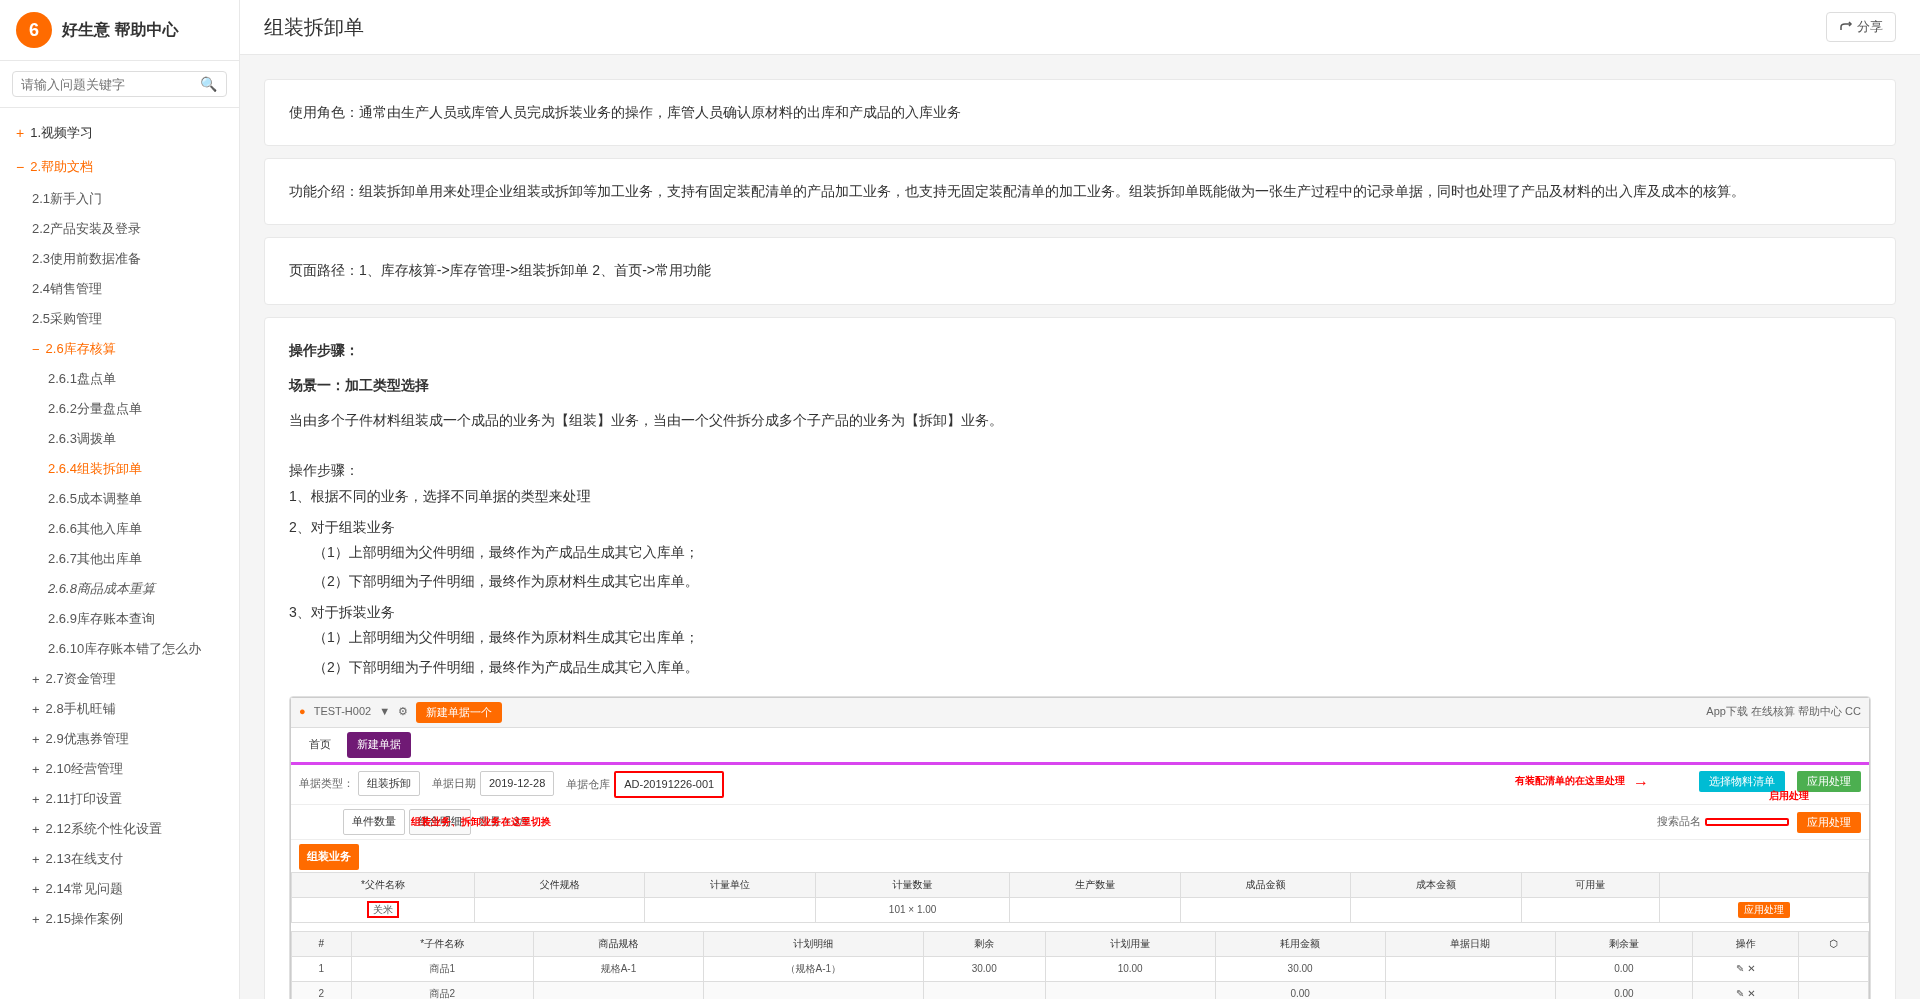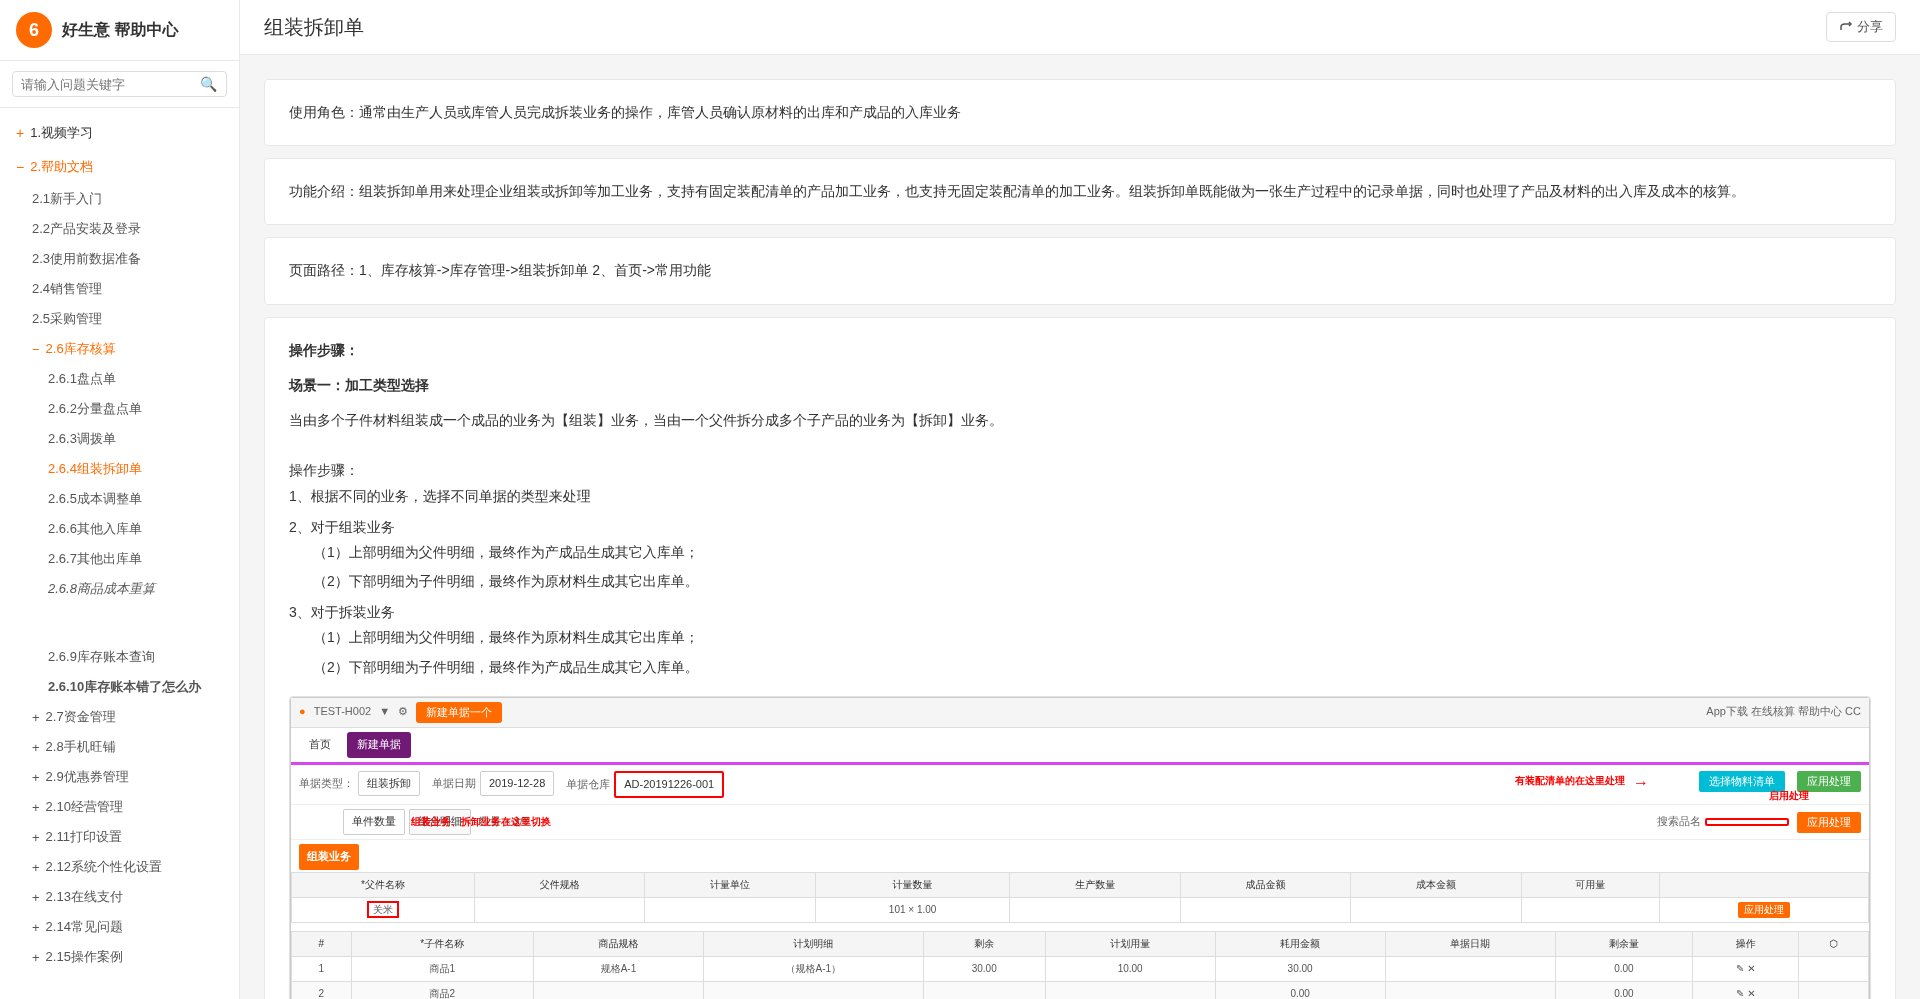--- a/index.html
+++ b/index.html
@@ -124,7 +124,7 @@
     <div class="nav-sub-item" style="padding-left:48px;font-style:italic;">
       <span>2.6.8商品成本重算</span>
     </div>
-    <div class="nav-sub-item" style="padding-left:48px;margin-top:38px;">
+    <div class="nav-sub-item" style="padding-left:48px;">
       <span>2.6.9库存账本查询</span>
     </div>
     <div class="nav-sub-item" style="padding-left:48px;font-weight:bold;">

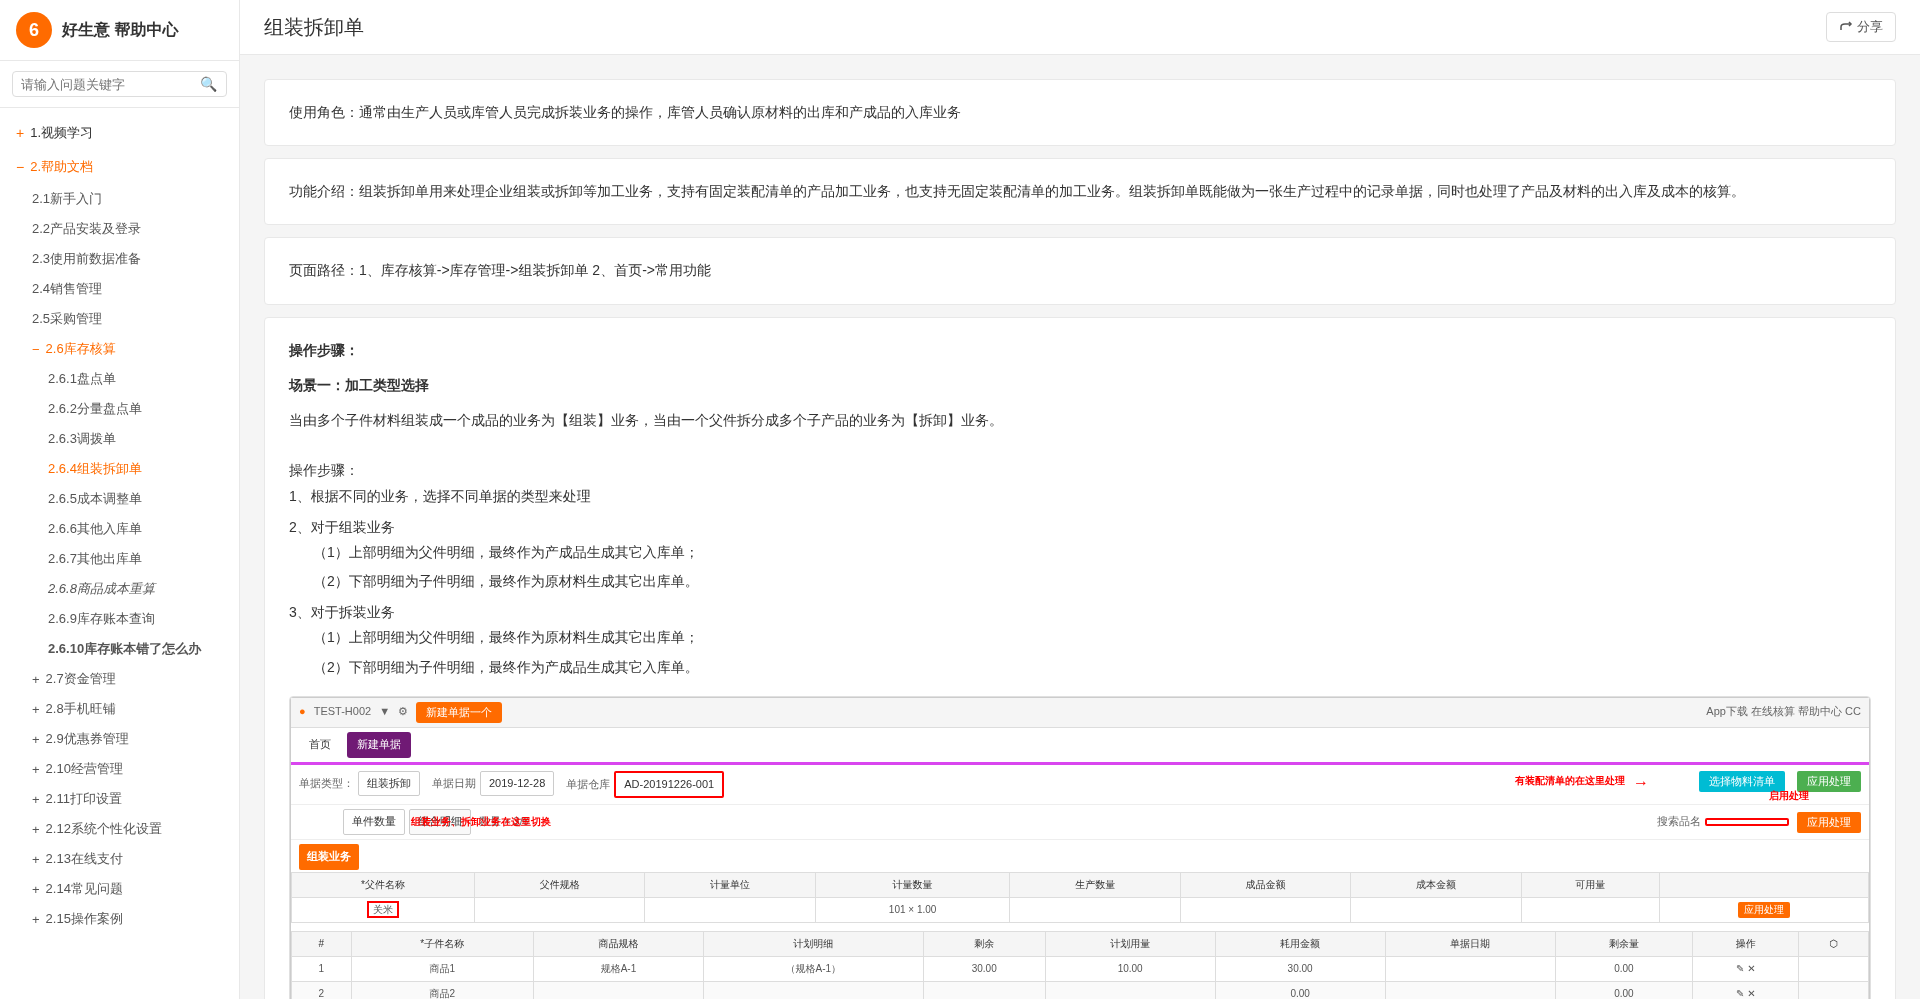--- a/index.html
+++ b/index.html
@@ -127,7 +127,7 @@
     <div class="nav-sub-item" style="padding-left:48px;">
       <span>2.6.9库存账本查询</span>
     </div>
-    <div class="nav-sub-item" style="padding-left:48px;font-weight:bold;">
+    <div class="nav-sub-item" style="padding-left:48px;">
       <span>2.6.10库存账本错了怎么办</span>
     </div>
 

